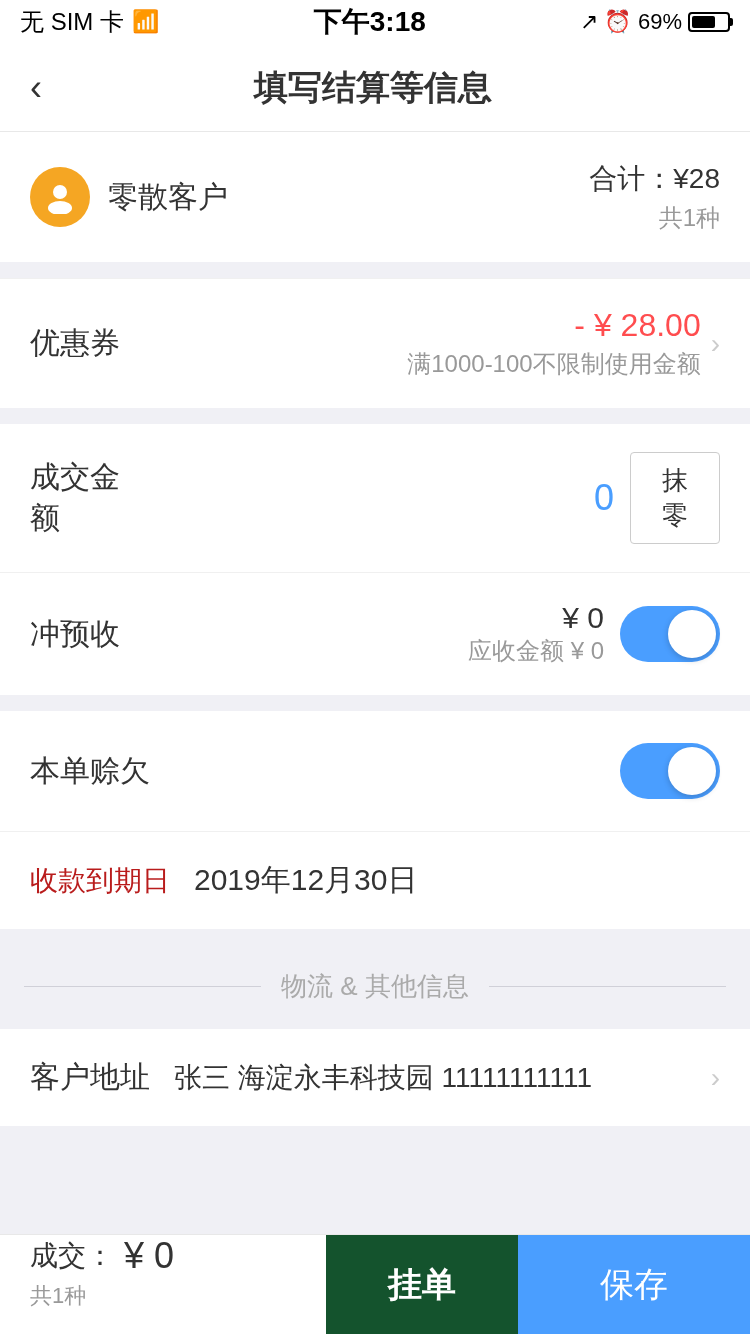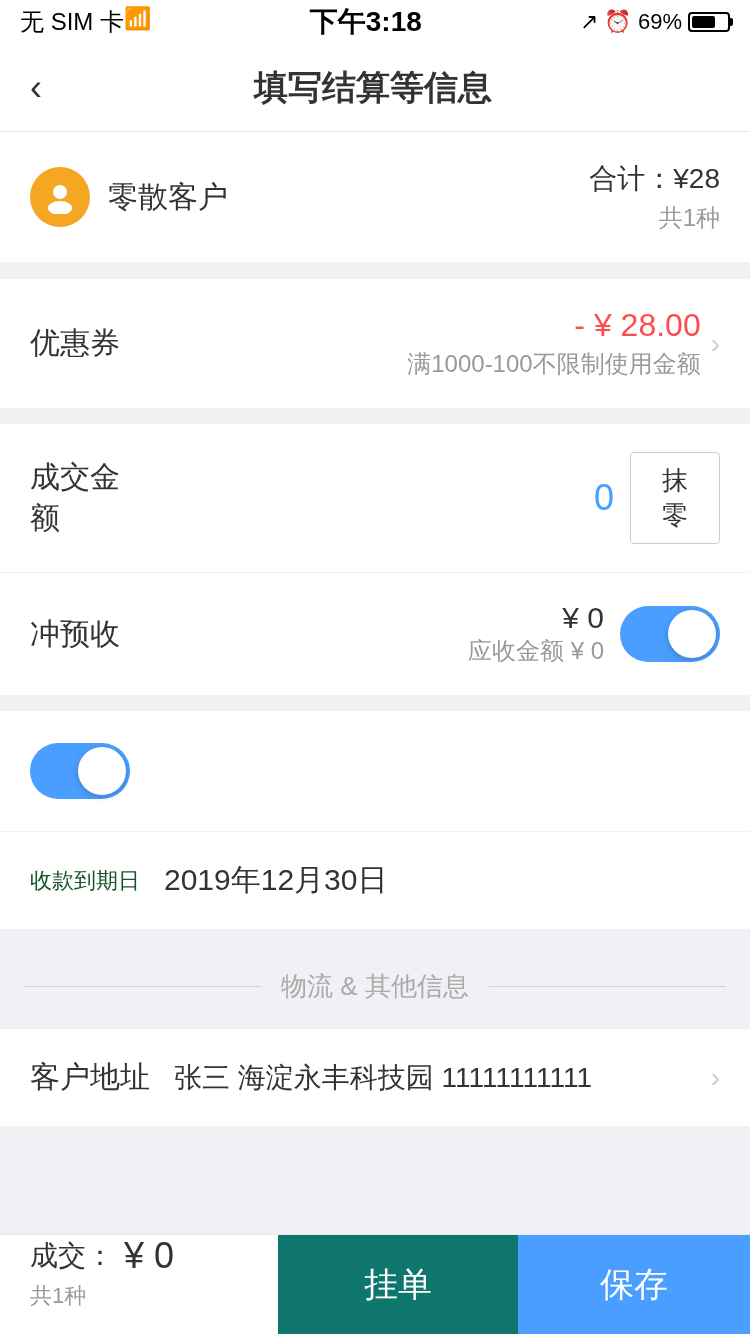--- a/index.html
+++ b/index.html
@@ -25,7 +25,7 @@
       font-size: 24px;
       color: #000;
     }
-    .status-left { display: flex; align-items: flex-start; }
+    .status-left { display: flex; align-items: center; gap: 8px; }
     .status-center { font-weight: 600; font-size: 28px; }
     .status-right { display: flex; align-items: center; gap: 6px; font-size: 22px; }
     .battery {

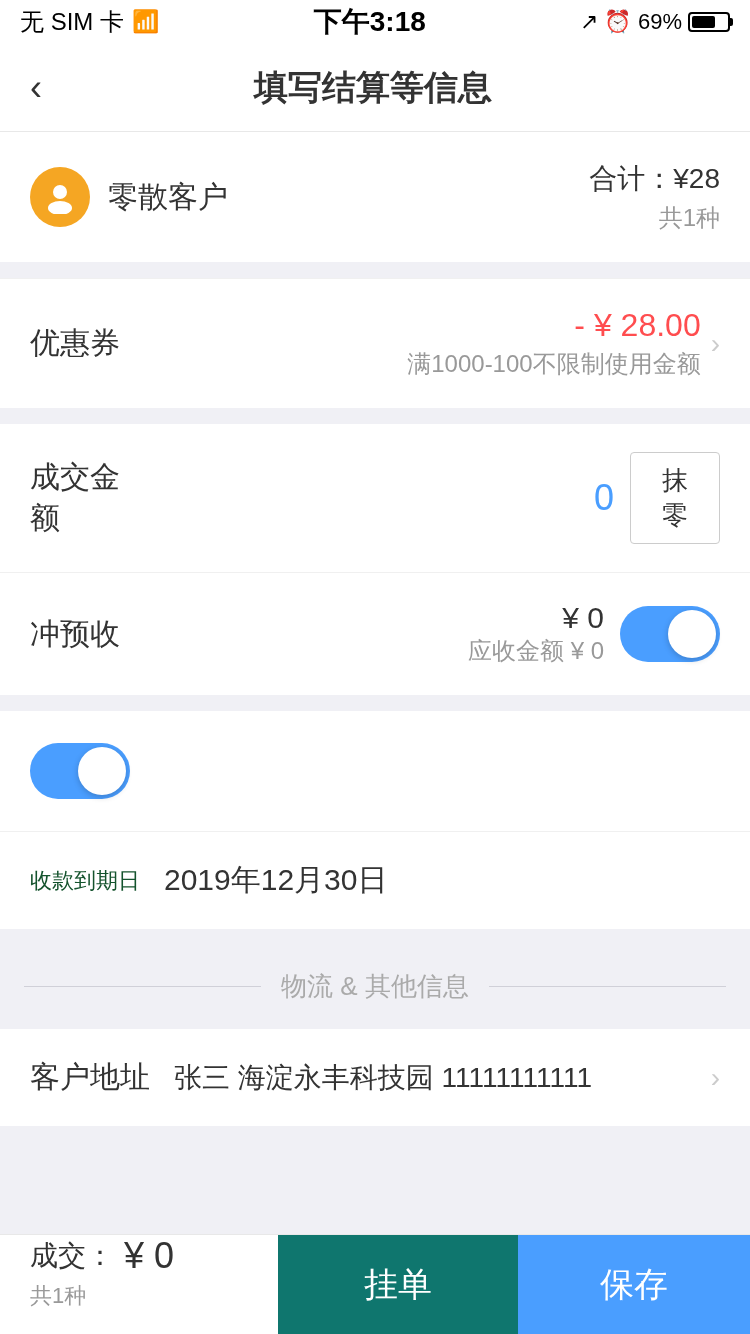--- a/index.html
+++ b/index.html
@@ -370,6 +370,7 @@
 
   <div>
     <div class="debt-row">
+      <span class="form-label">本单赊欠</span>
       <div class="toggle">
         <div class="toggle-knob"></div>
       </div>

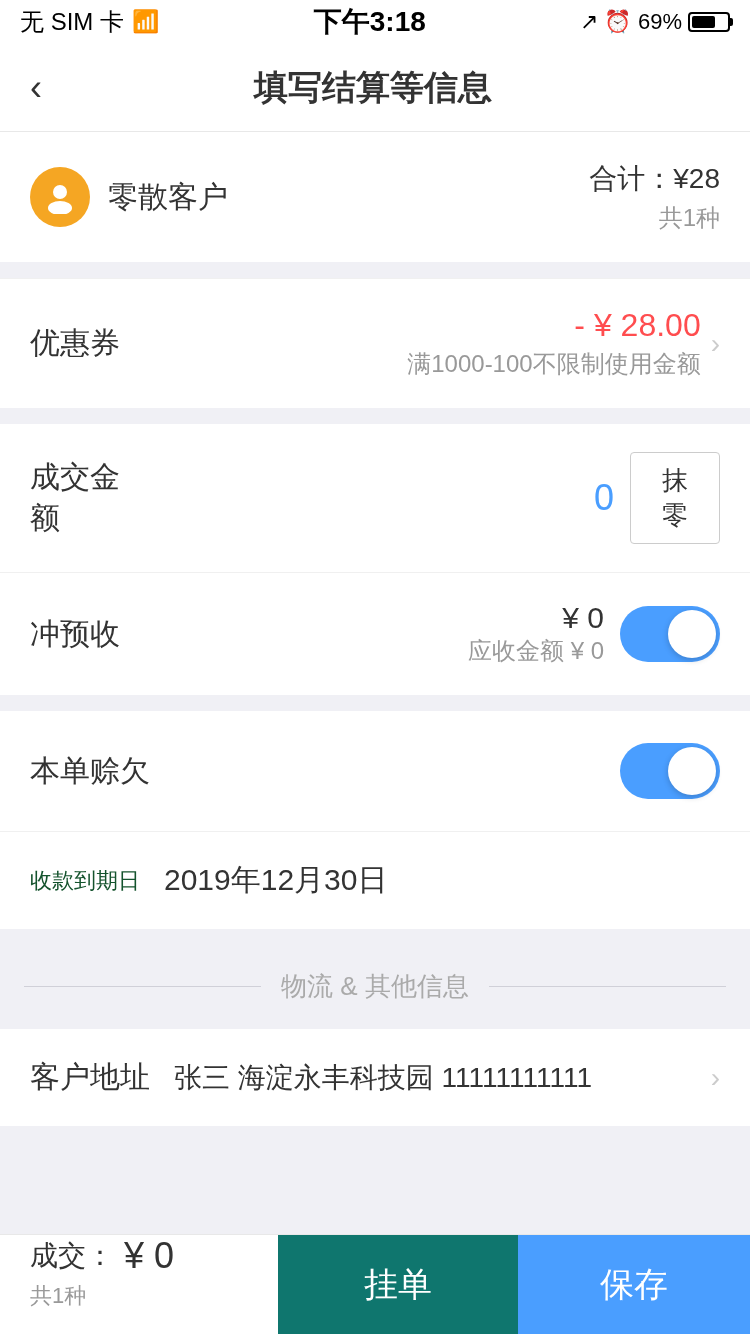--- a/index.html
+++ b/index.html
@@ -202,7 +202,7 @@
       gap: 24px;
       border-top: 1px solid #f0f0f0;
     }
-    .duedate-label { font-size: 22px; color: #14532d; }
+    .duedate-label { font-size: 28px; color: #b91c1c; }
     .duedate-val { font-size: 30px; color: #333; }
 
     

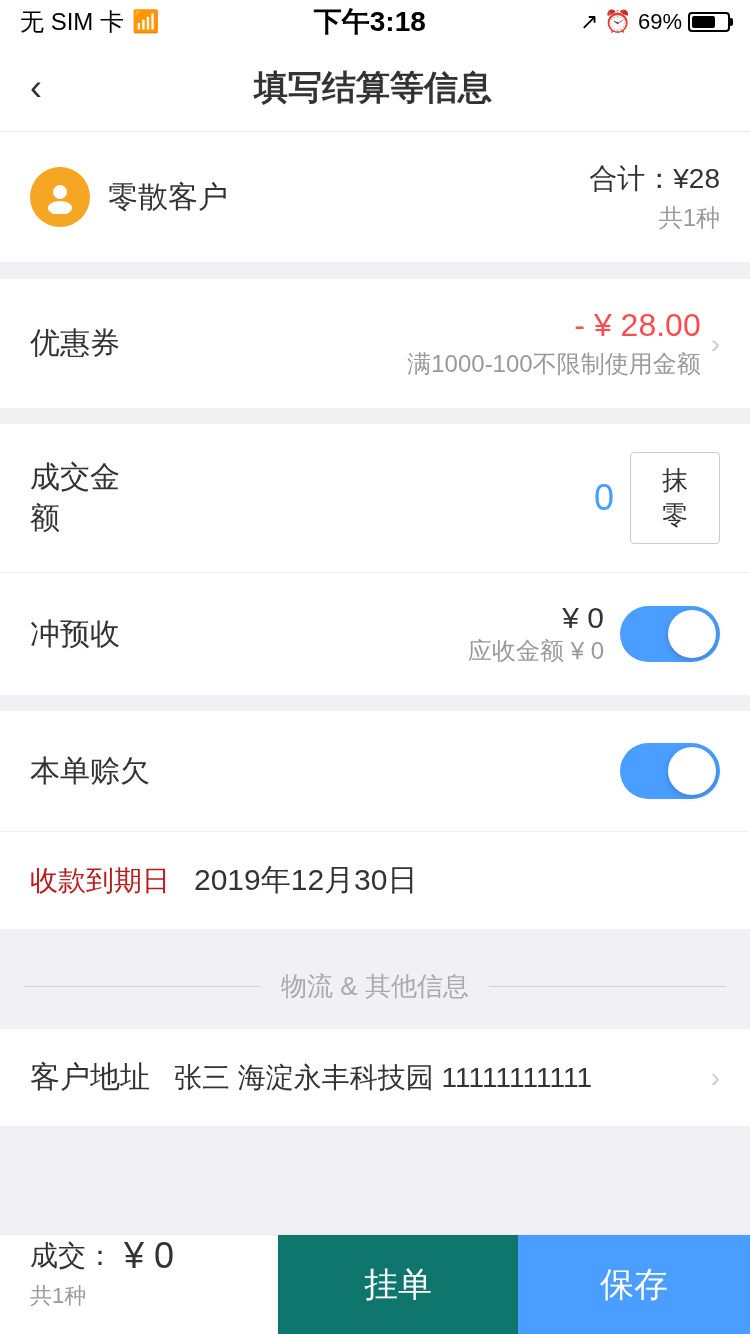--- a/index.html
+++ b/index.html
@@ -258,9 +258,9 @@
     .bottom-deal-amount { font-size: 36px; color: #333; font-weight: 500; }
     .bottom-count { font-size: 22px; color: #999; margin-top: 4px; }
     .btn-pending {
-      width: 240px;
+      width: 192px;
       height: 100px;
-      background: #0f766e;
+      background: #14532d;
       color: #fff;
       font-size: 34px;
       display: flex;
@@ -269,6 +269,7 @@
       cursor: pointer;
       border: none;
       outline: none;
+      font-weight: bold;
     }
     .btn-save {
       width: 232px;

